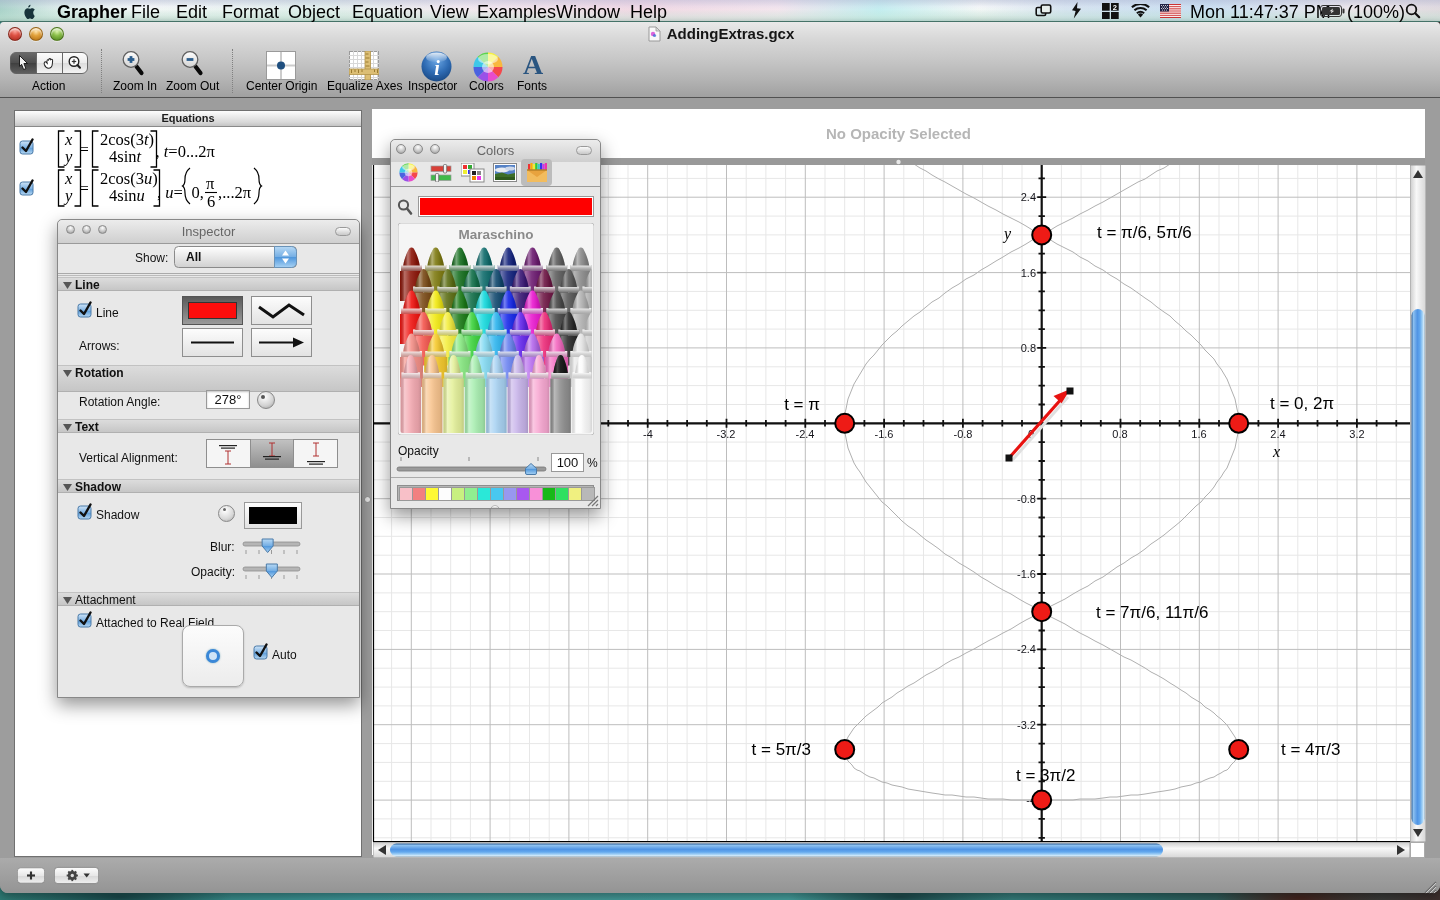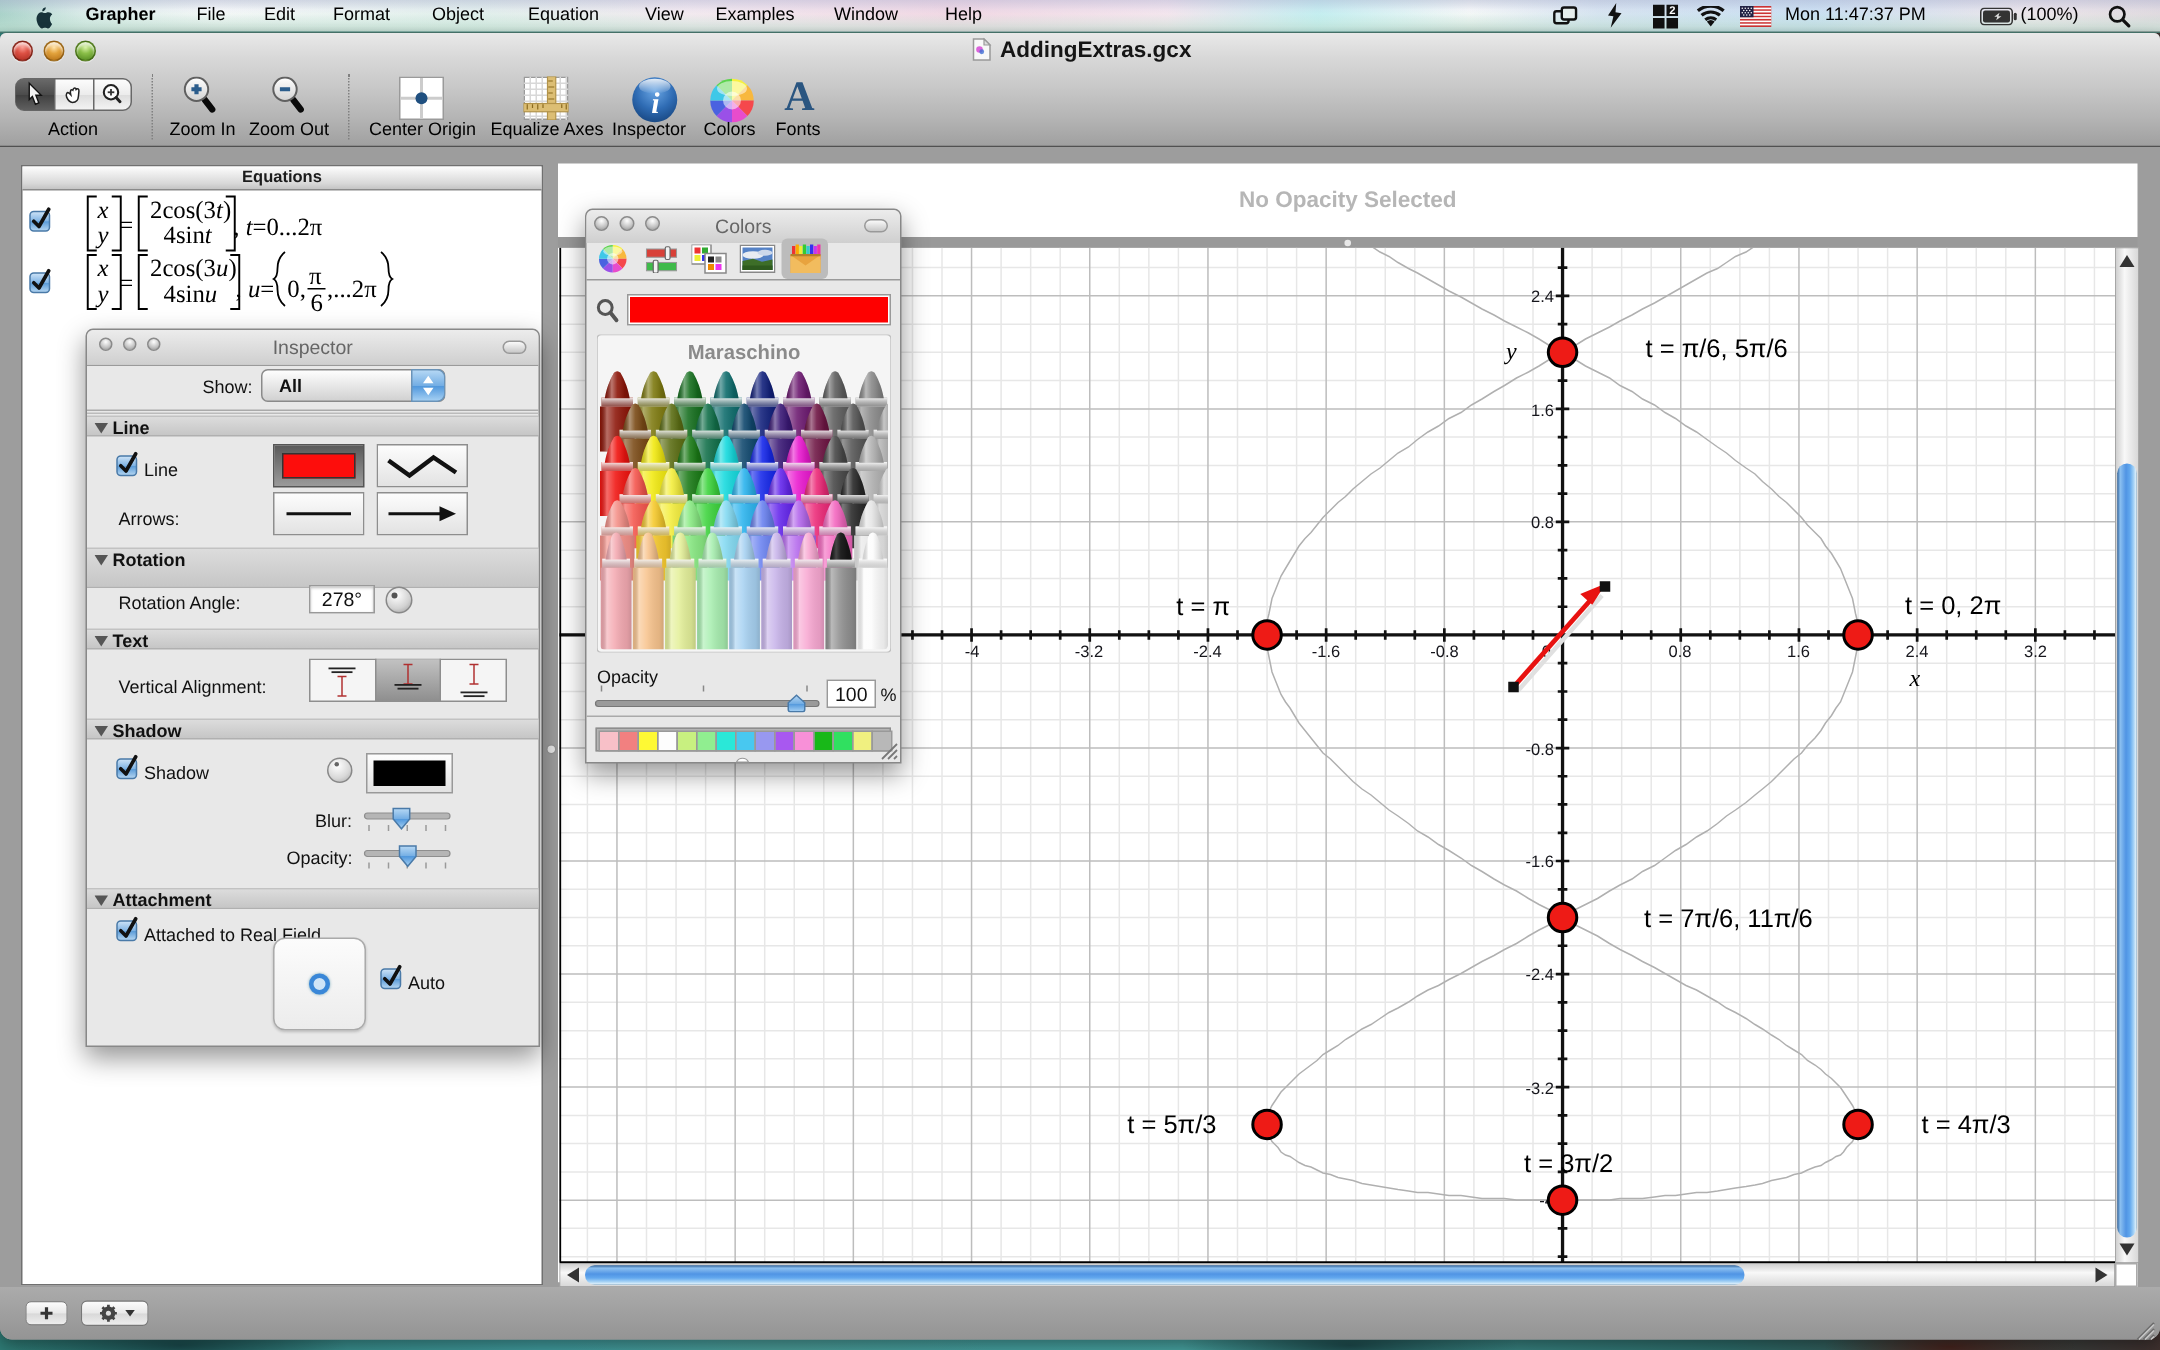--- a/index.html
+++ b/index.html
@@ -20,7 +20,7 @@
  rgba(240,200,218,.65) 44%,rgba(244,215,230,.55) 54%,rgba(165,232,236,.6) 61%,rgba(255,255,255,0) 68%,
  rgba(170,200,230,.4) 74%,rgba(150,195,235,.45) 84%,
  rgba(225,205,215,.4) 94%,rgba(205,190,200,.5) 100%)}
-.mitem{position:absolute;top:2px;font-size:12px;color:#000;white-space:nowrap}
+.mitem{position:absolute;top:2px;font-size:18px;color:#000;white-space:nowrap}
 #win{position:absolute;left:0;top:22px;width:1440px;height:871px;
  background:#9d9d9d;border-radius:4px 4px 8px 8px;box-shadow:0 4px 10px rgba(0,0,0,.35)}
 #headgrad{position:absolute;left:0;top:0;width:1440px;height:76px;

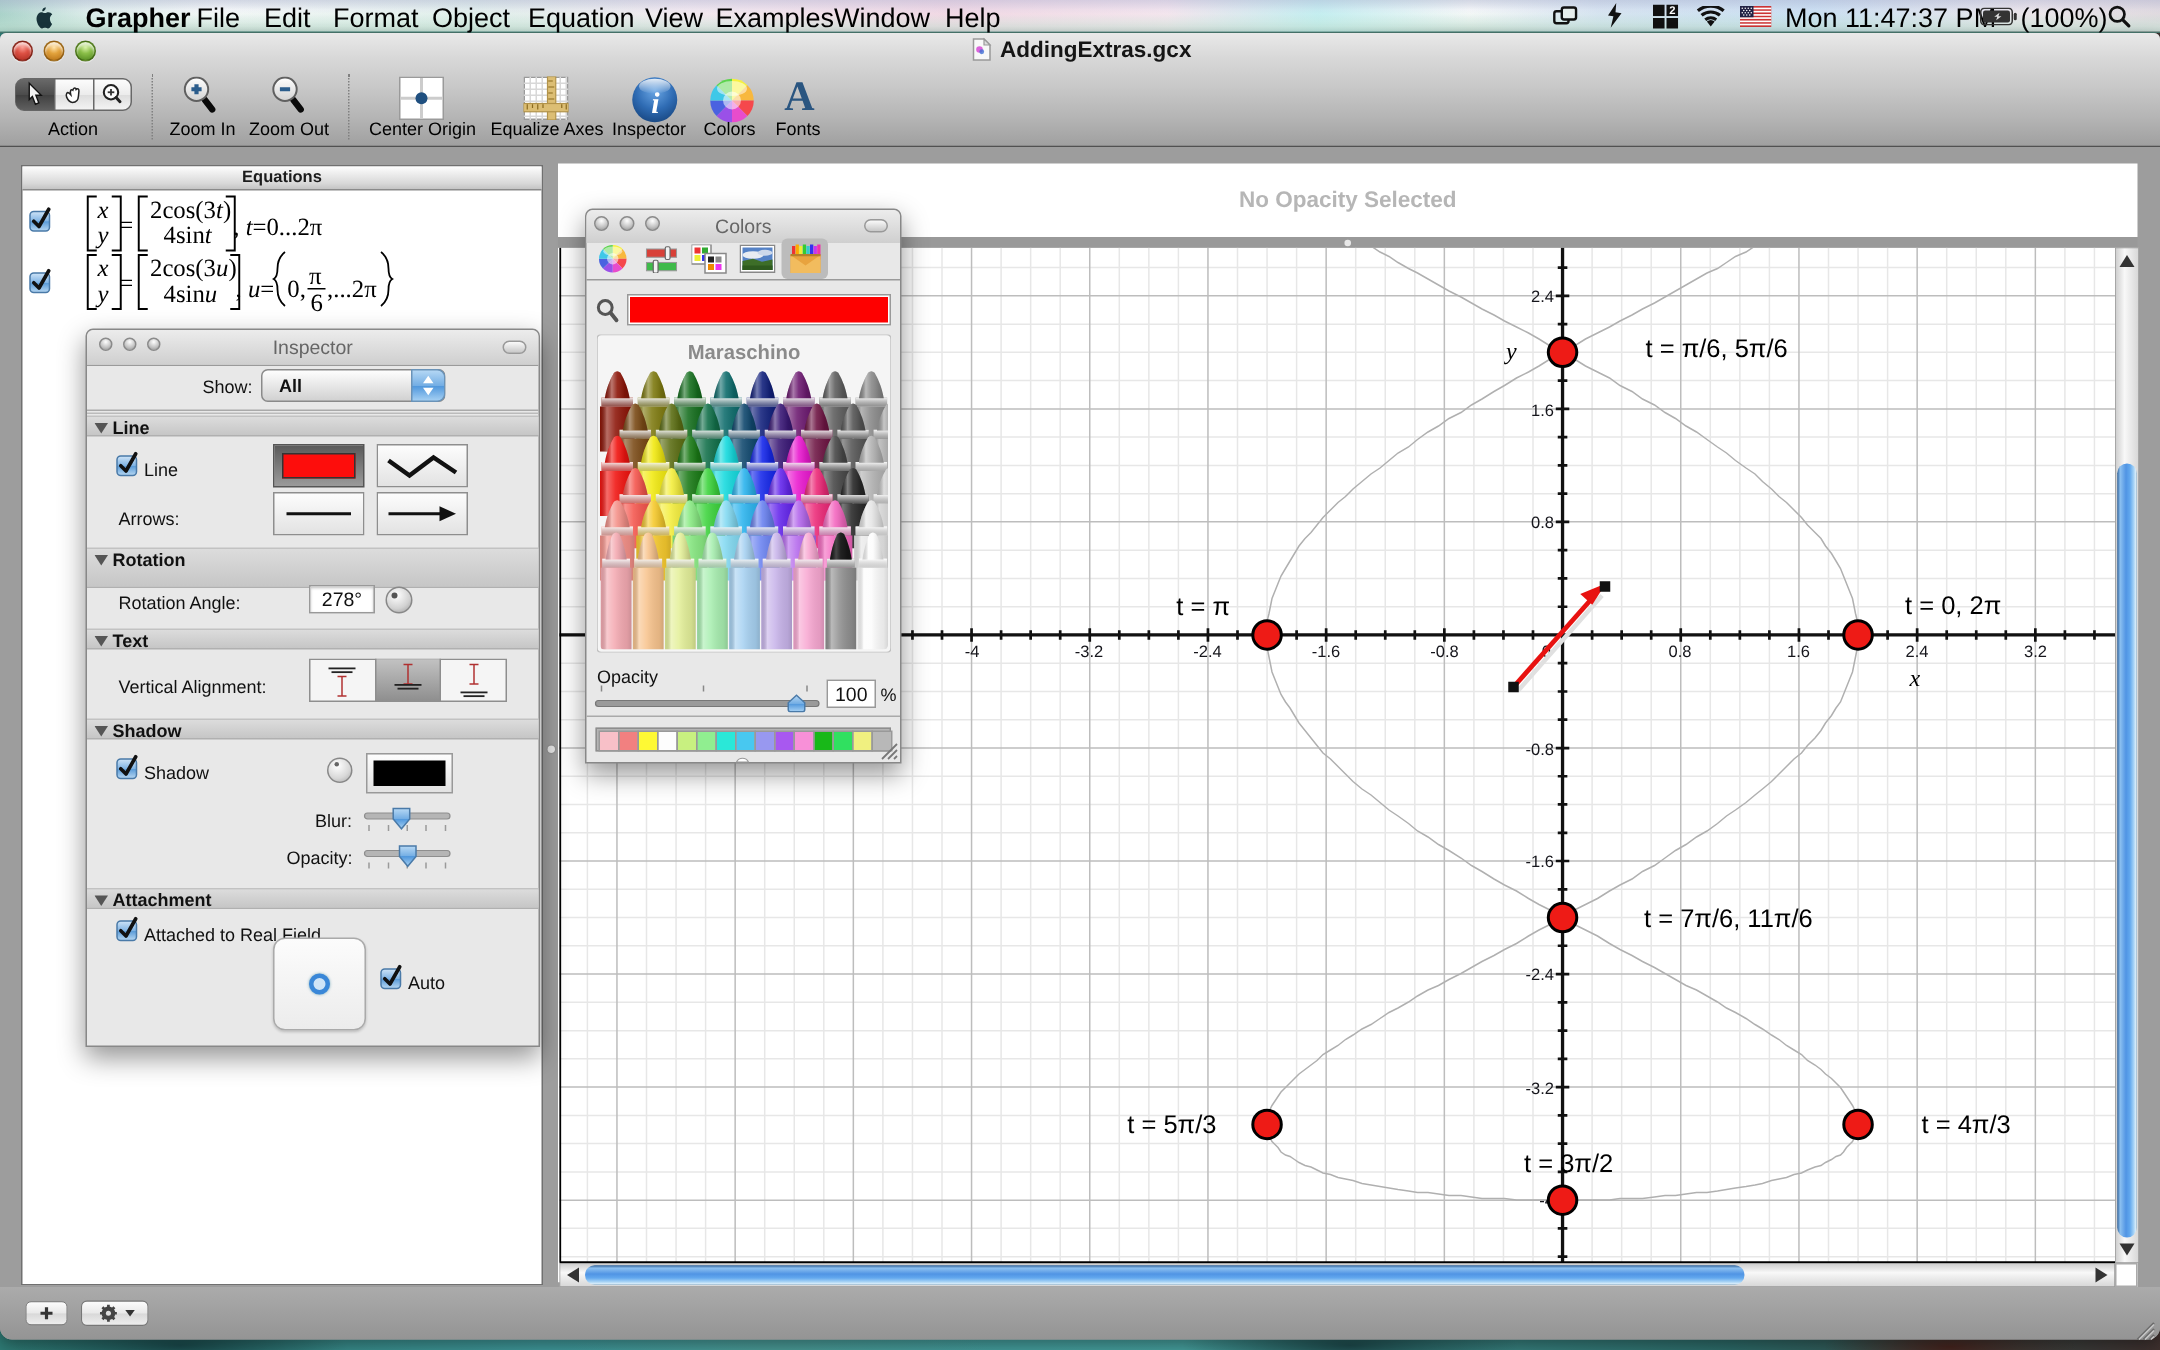--- a/index.html
+++ b/index.html
@@ -660,7 +660,7 @@
 <svg class="abs" style="left:5px;top:3px" width="9" height="9" viewBox="0 0 9 9">
         <path d="M0 1 L9 1 L4.5 8 Z" fill="#555"></path>
       </svg>
-<div class="abs" style="left:17px;top:0px;font-weight:bold;font-size:12px">Attachment</div>
+<div class="abs" style="left:17px;top:0px;font-weight:normal;font-size:12px">Attachment</div>
     </div>
 <svg class="abs" style="left:19px;top:391px" width="18" height="17" viewBox="0 0 18 17">
 <defs>

